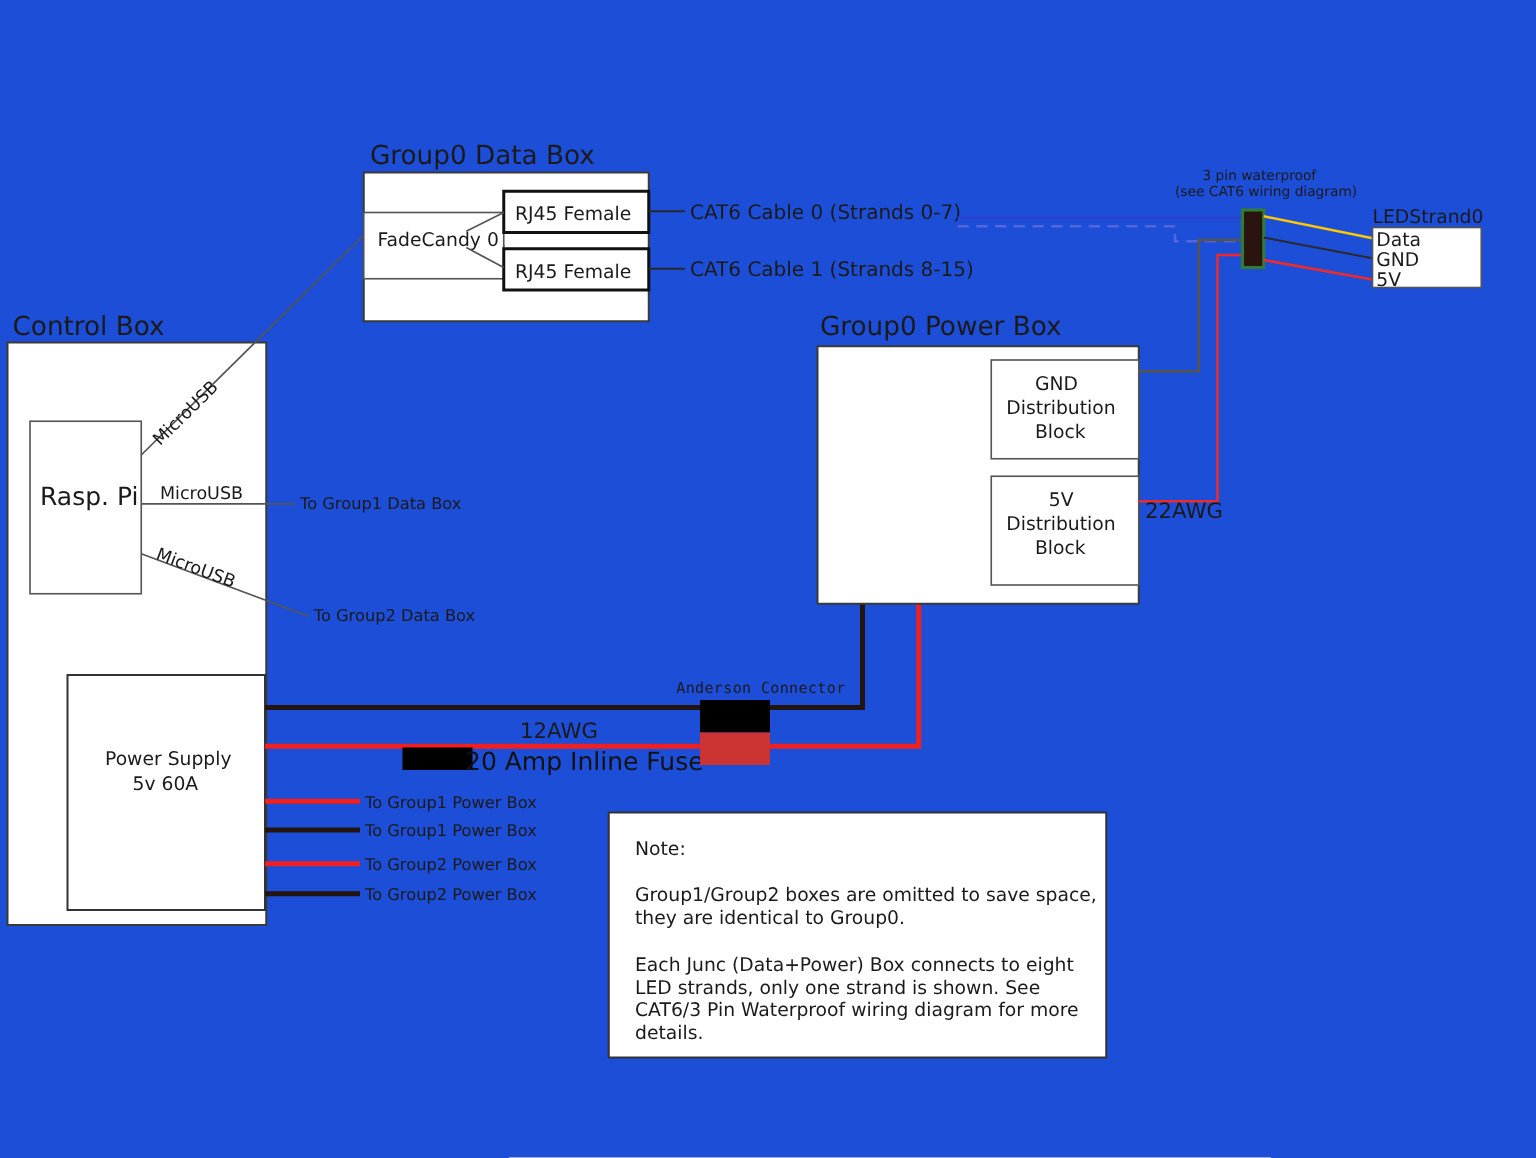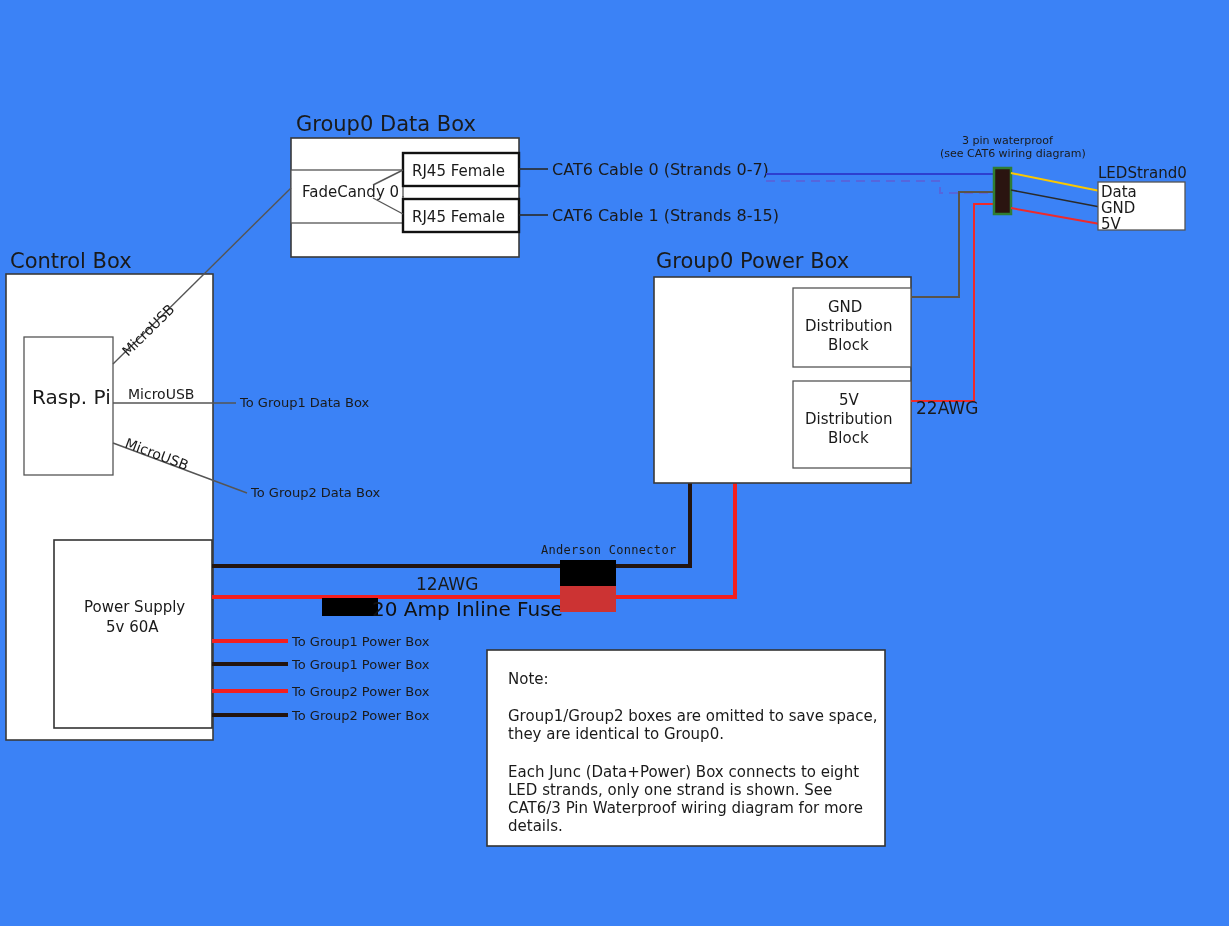--- a/index.html
+++ b/index.html
@@ -15,7 +15,7 @@
     position: relative;
     width: 1229px;
     height: 926px;
-    background: #3b82f6;
+    background: #1d4ed8;
     overflow: hidden;
   }
   #diagram-svg {

